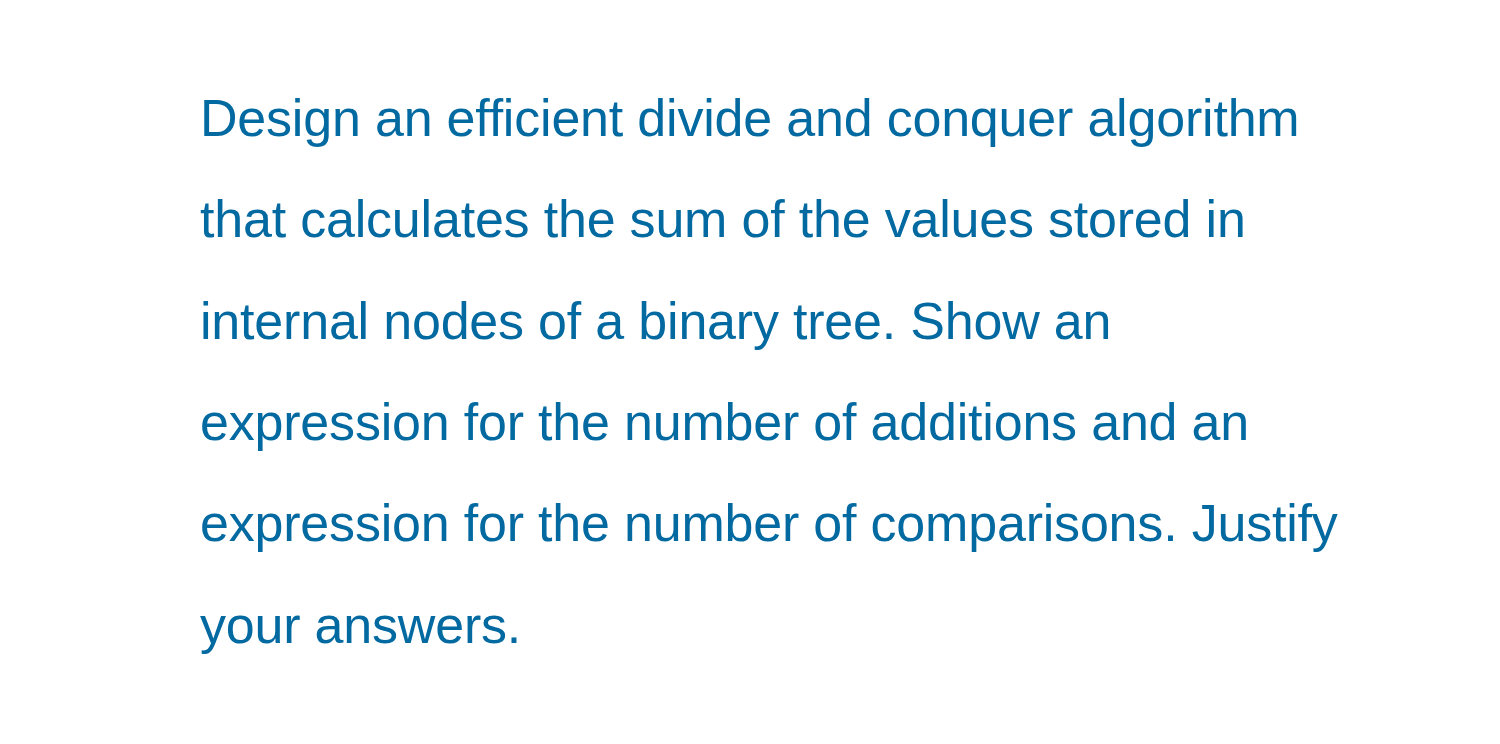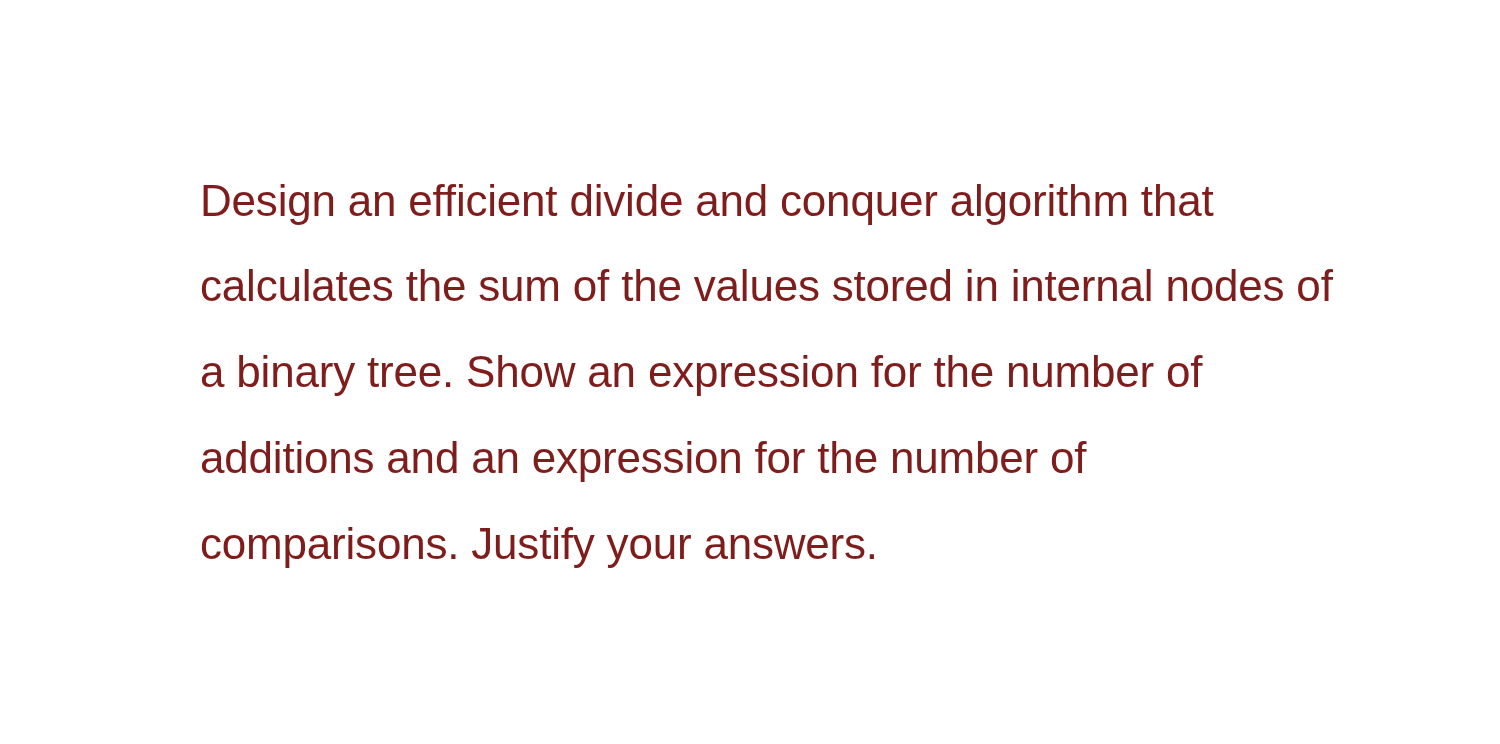--- a/index.html
+++ b/index.html
@@ -22,9 +22,9 @@
       width: 100%;
     }
     .question-text {
-      font-size: 44px;
+      font-size: 52px;
       line-height: 1.95;
-      color: #7f1d1d;
+      color: #0369a1;
       font-weight: 400;
       letter-spacing: -0.2px;
     }

